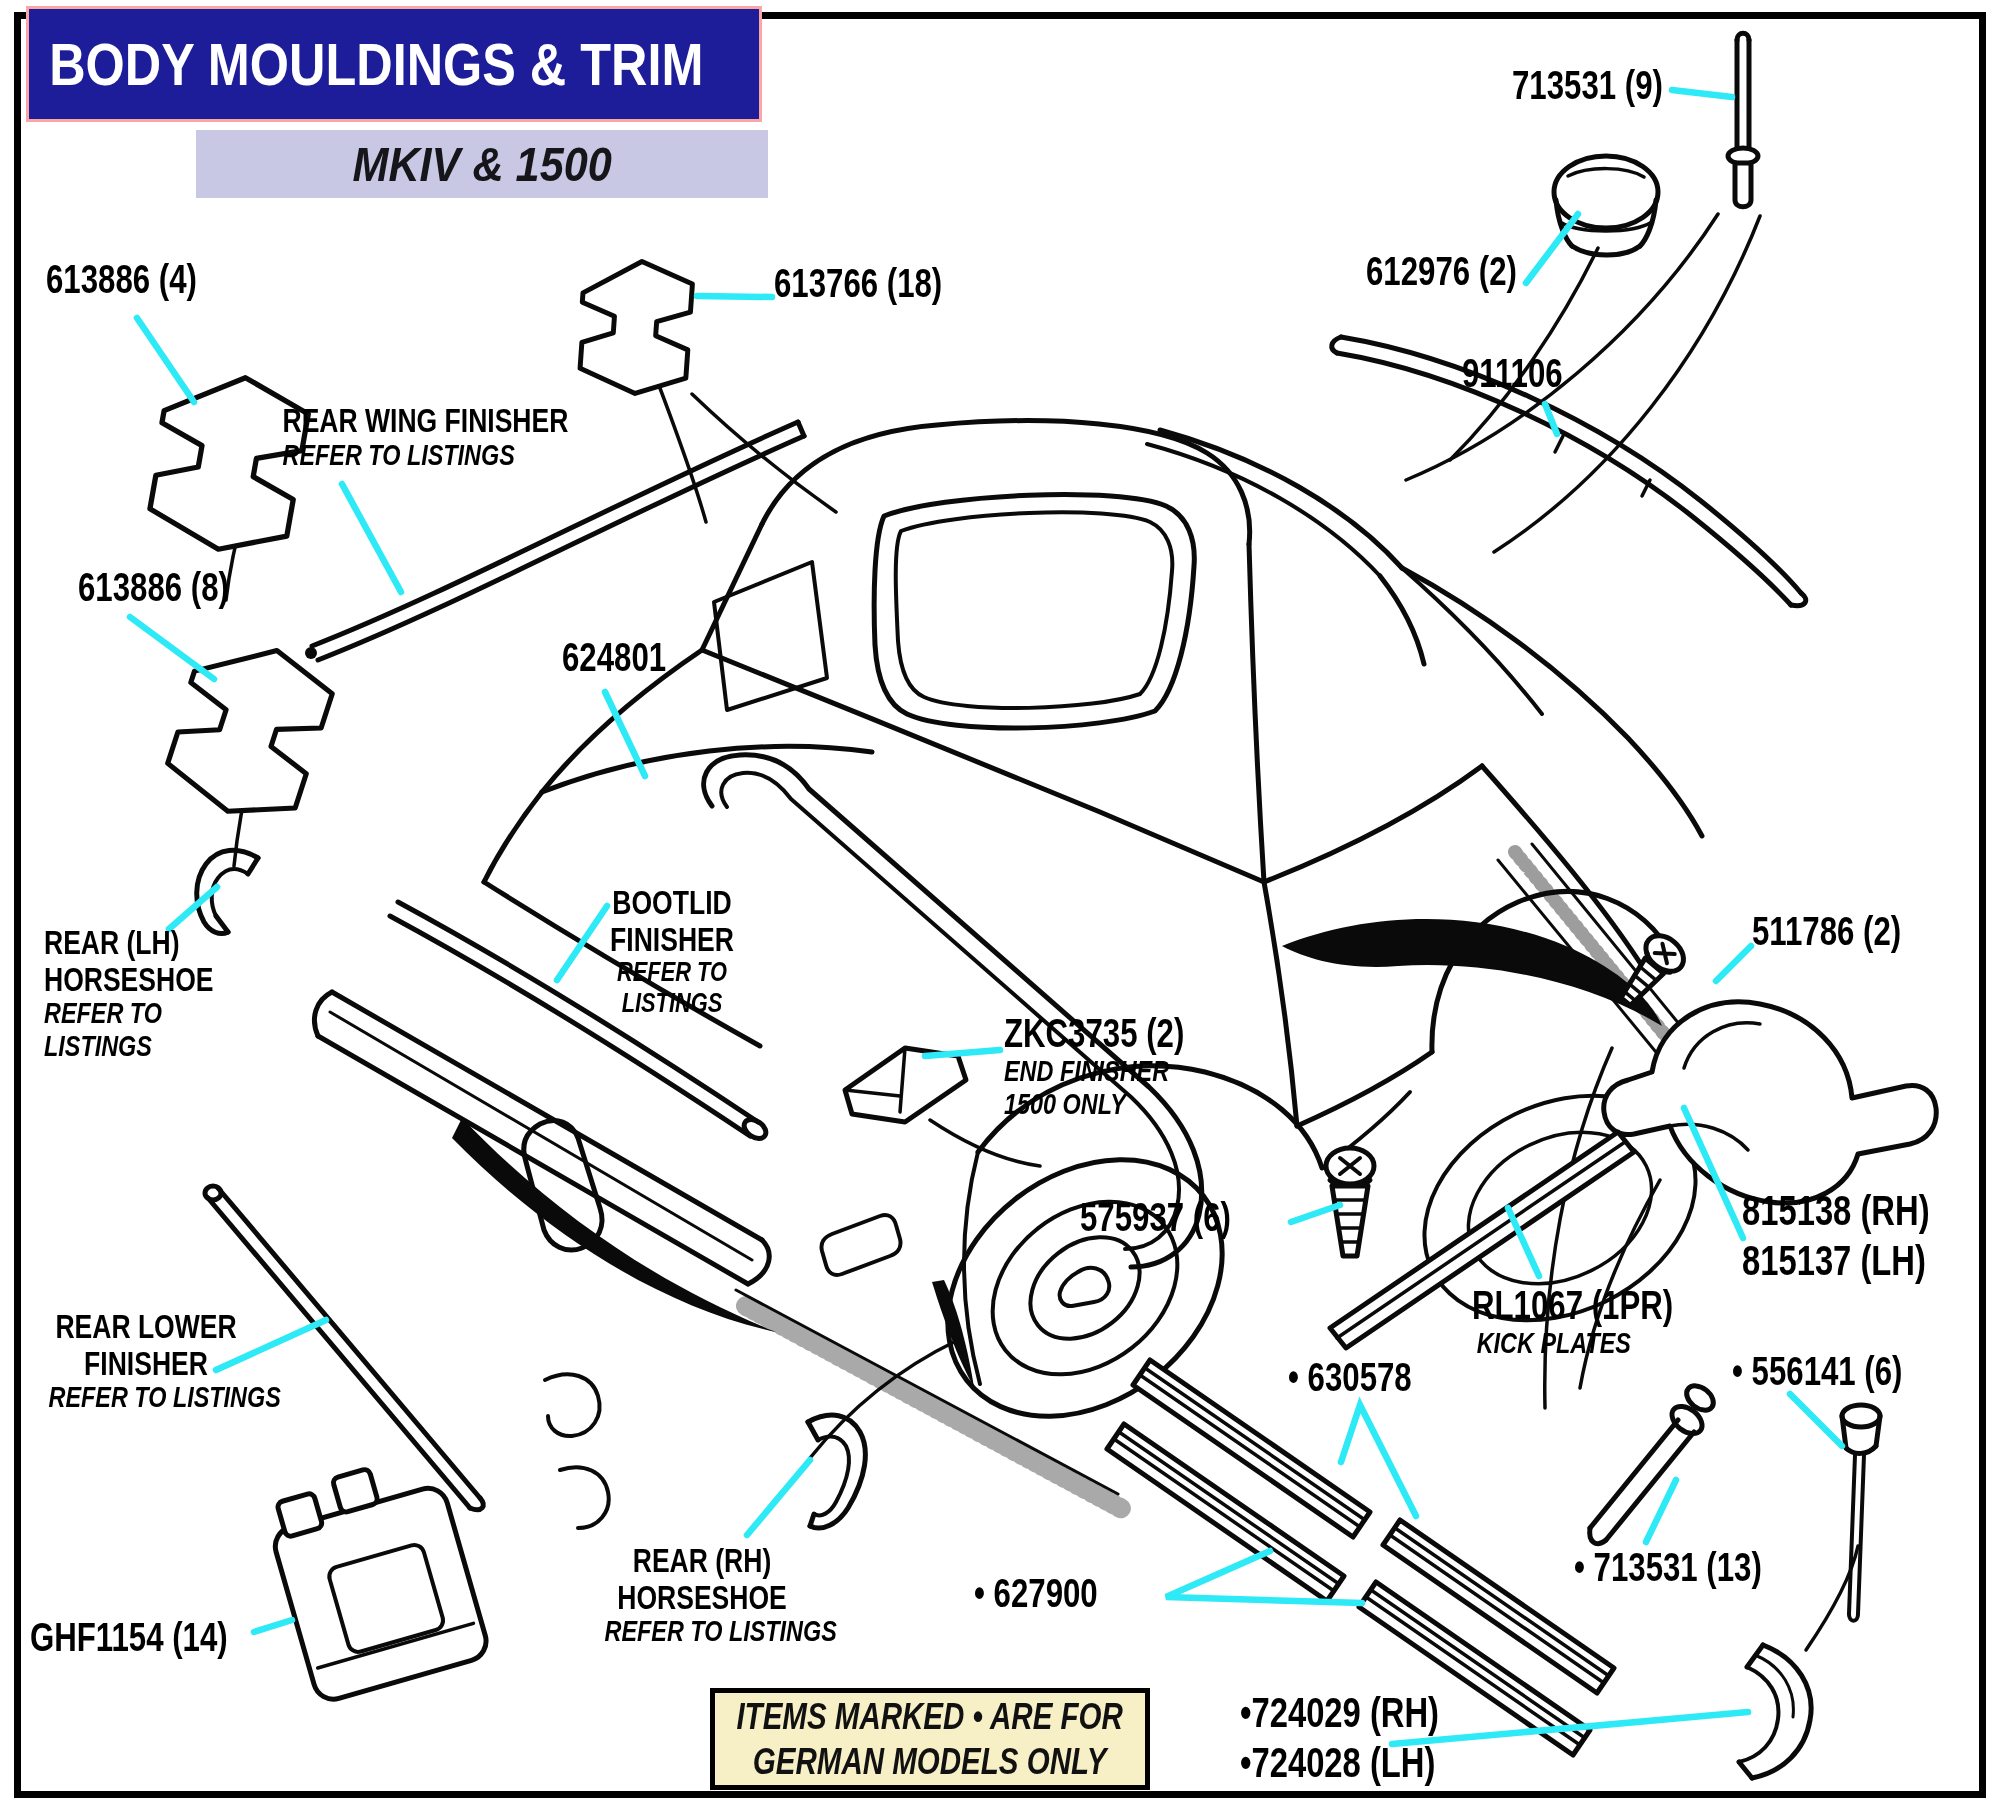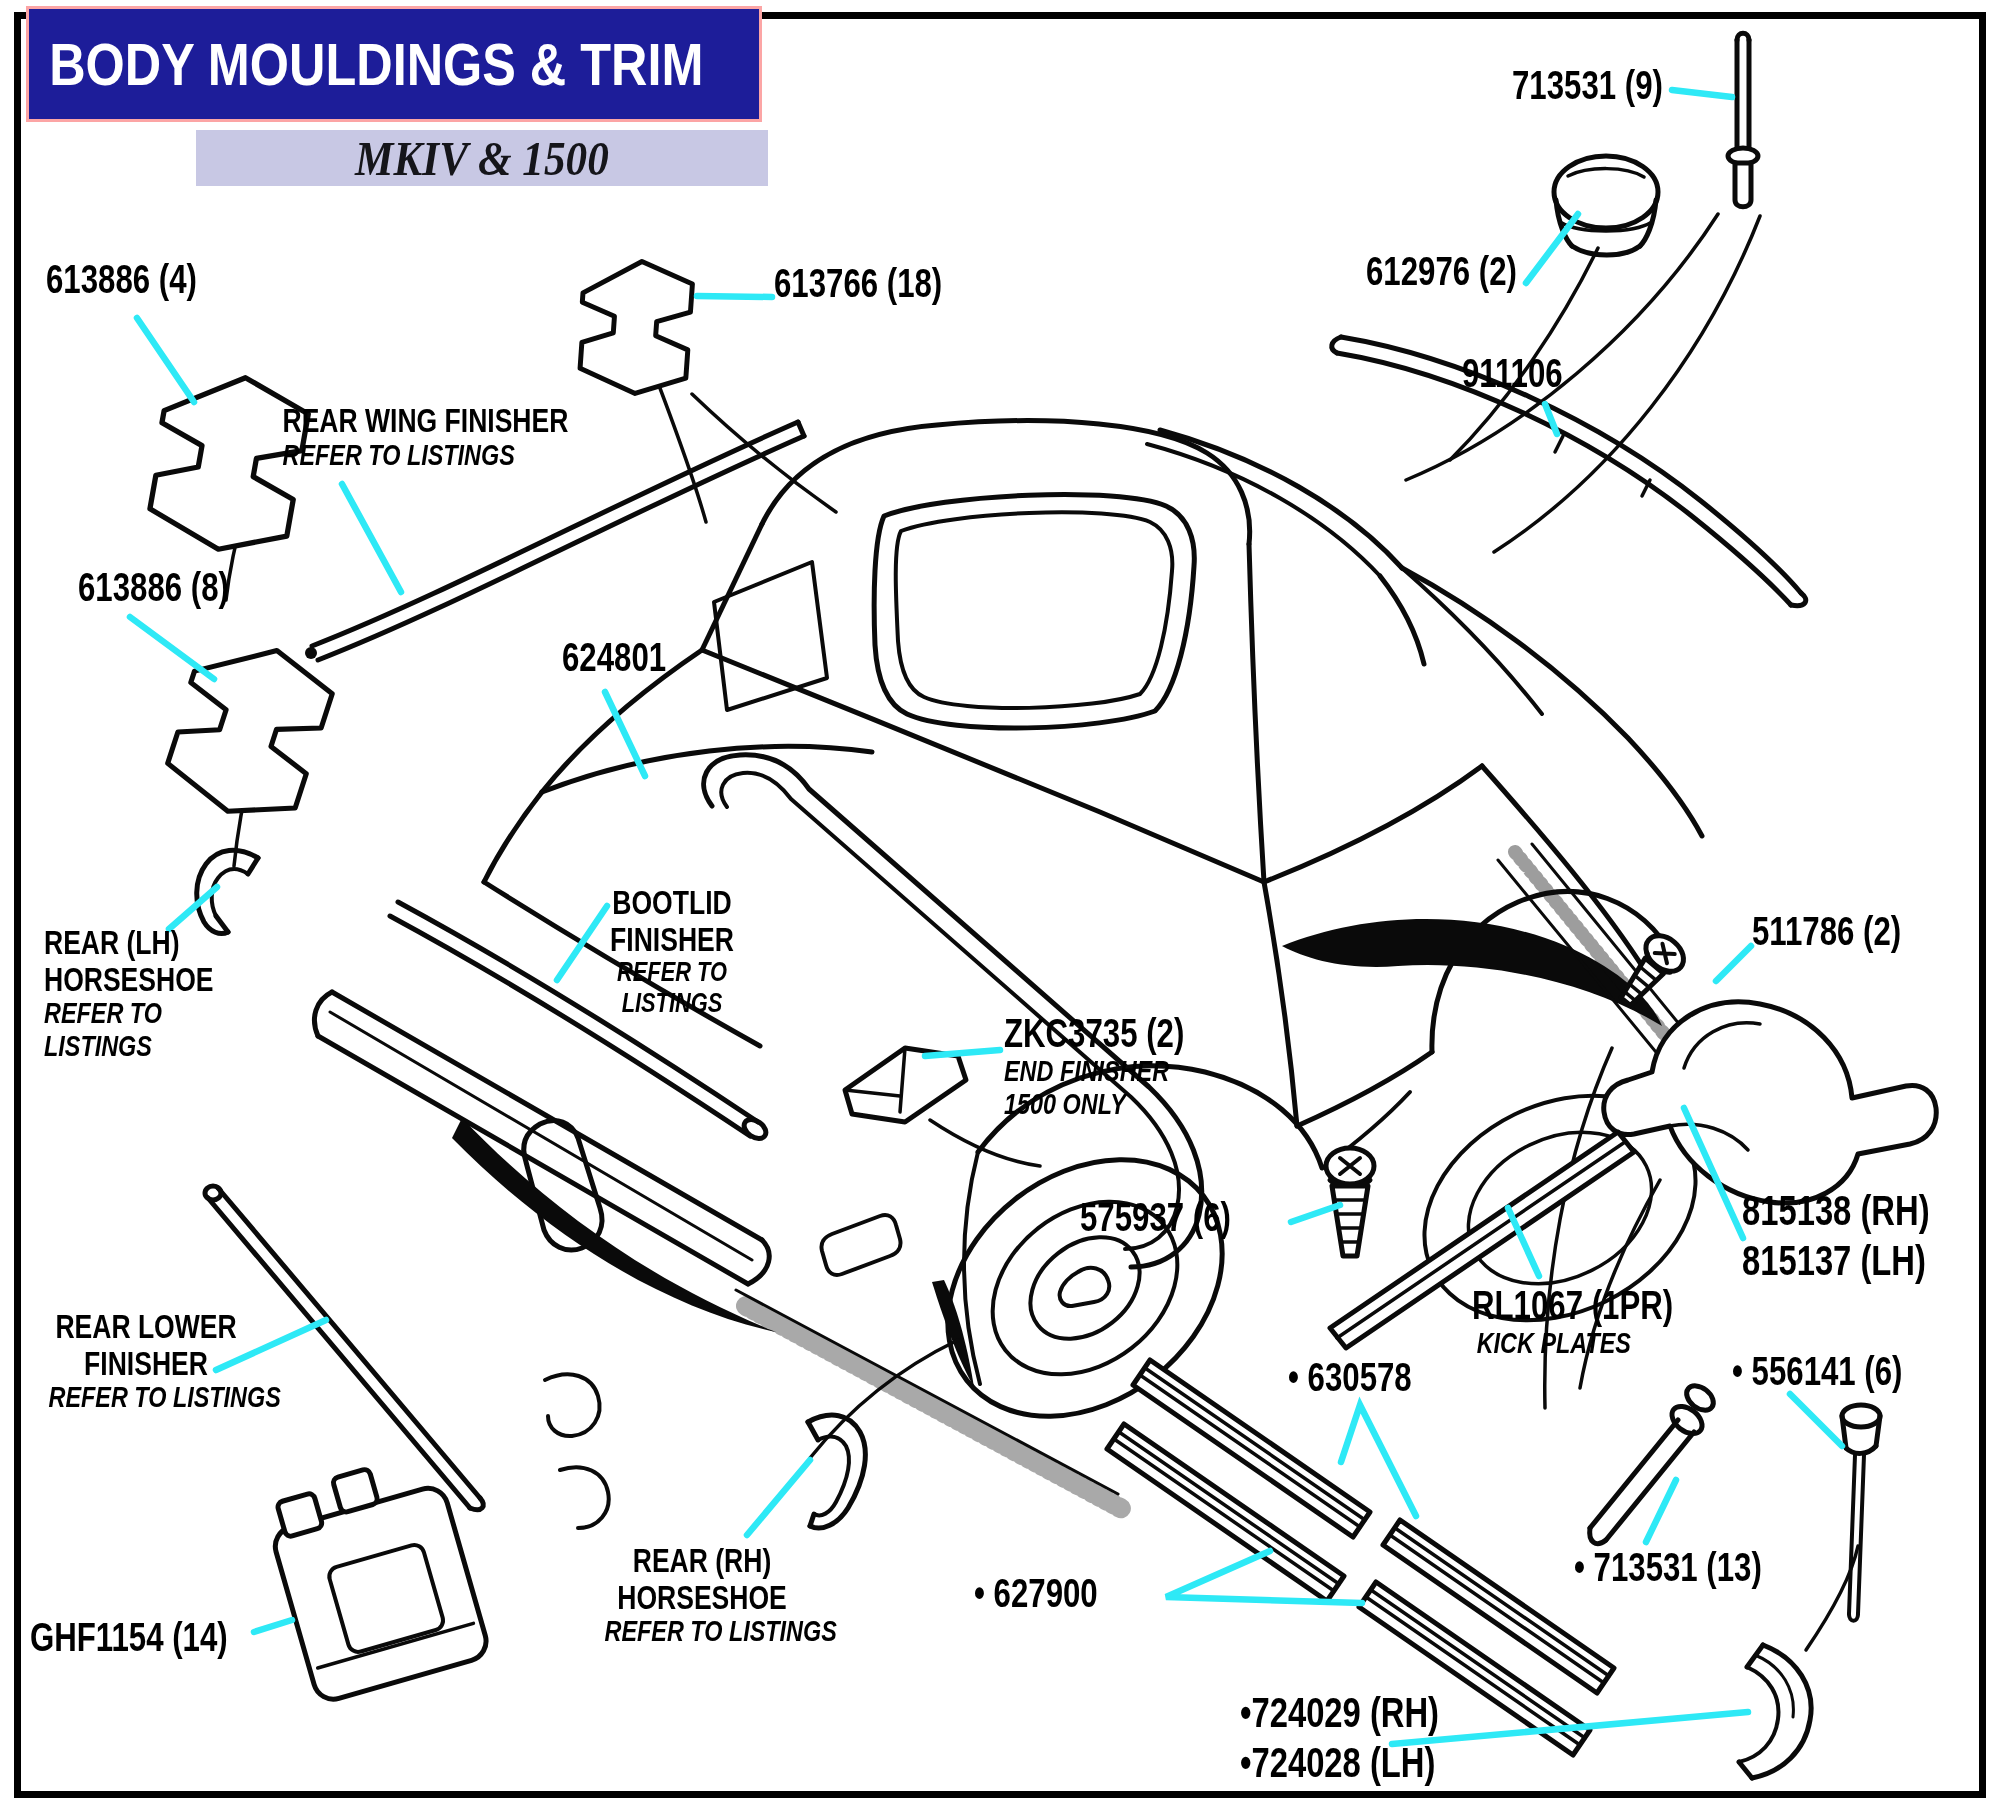--- a/index.html
+++ b/index.html
@@ -12,8 +12,8 @@
             border:3px solid #fca5a5;box-sizing:border-box;display:flex;align-items:center;}
   #titlebar span{color:#fff;font-size:60px;font-weight:700;letter-spacing:0px;
                  transform:scaleX(.84);transform-origin:0 50%;padding-left:24px;white-space:nowrap;}
-  #subband{position:absolute;left:196px;top:130px;width:572px;height:56px;background:#c8c8e4;
-           display:flex;align-items:center;justify-content:center;font-family:Liberation Serif, serif;}
+  #subband{position:absolute;left:196px;top:130px;width:572px;height:68px;background:#c8c8e4;
+           display:flex;align-items:center;justify-content:center;}
   #subband span{font-size:48px;font-weight:700;font-style:italic;color:#15151a;
                 transform:scaleX(.9);white-space:nowrap;}
   .lbl{position:absolute;color:#000;font-weight:700;white-space:nowrap;

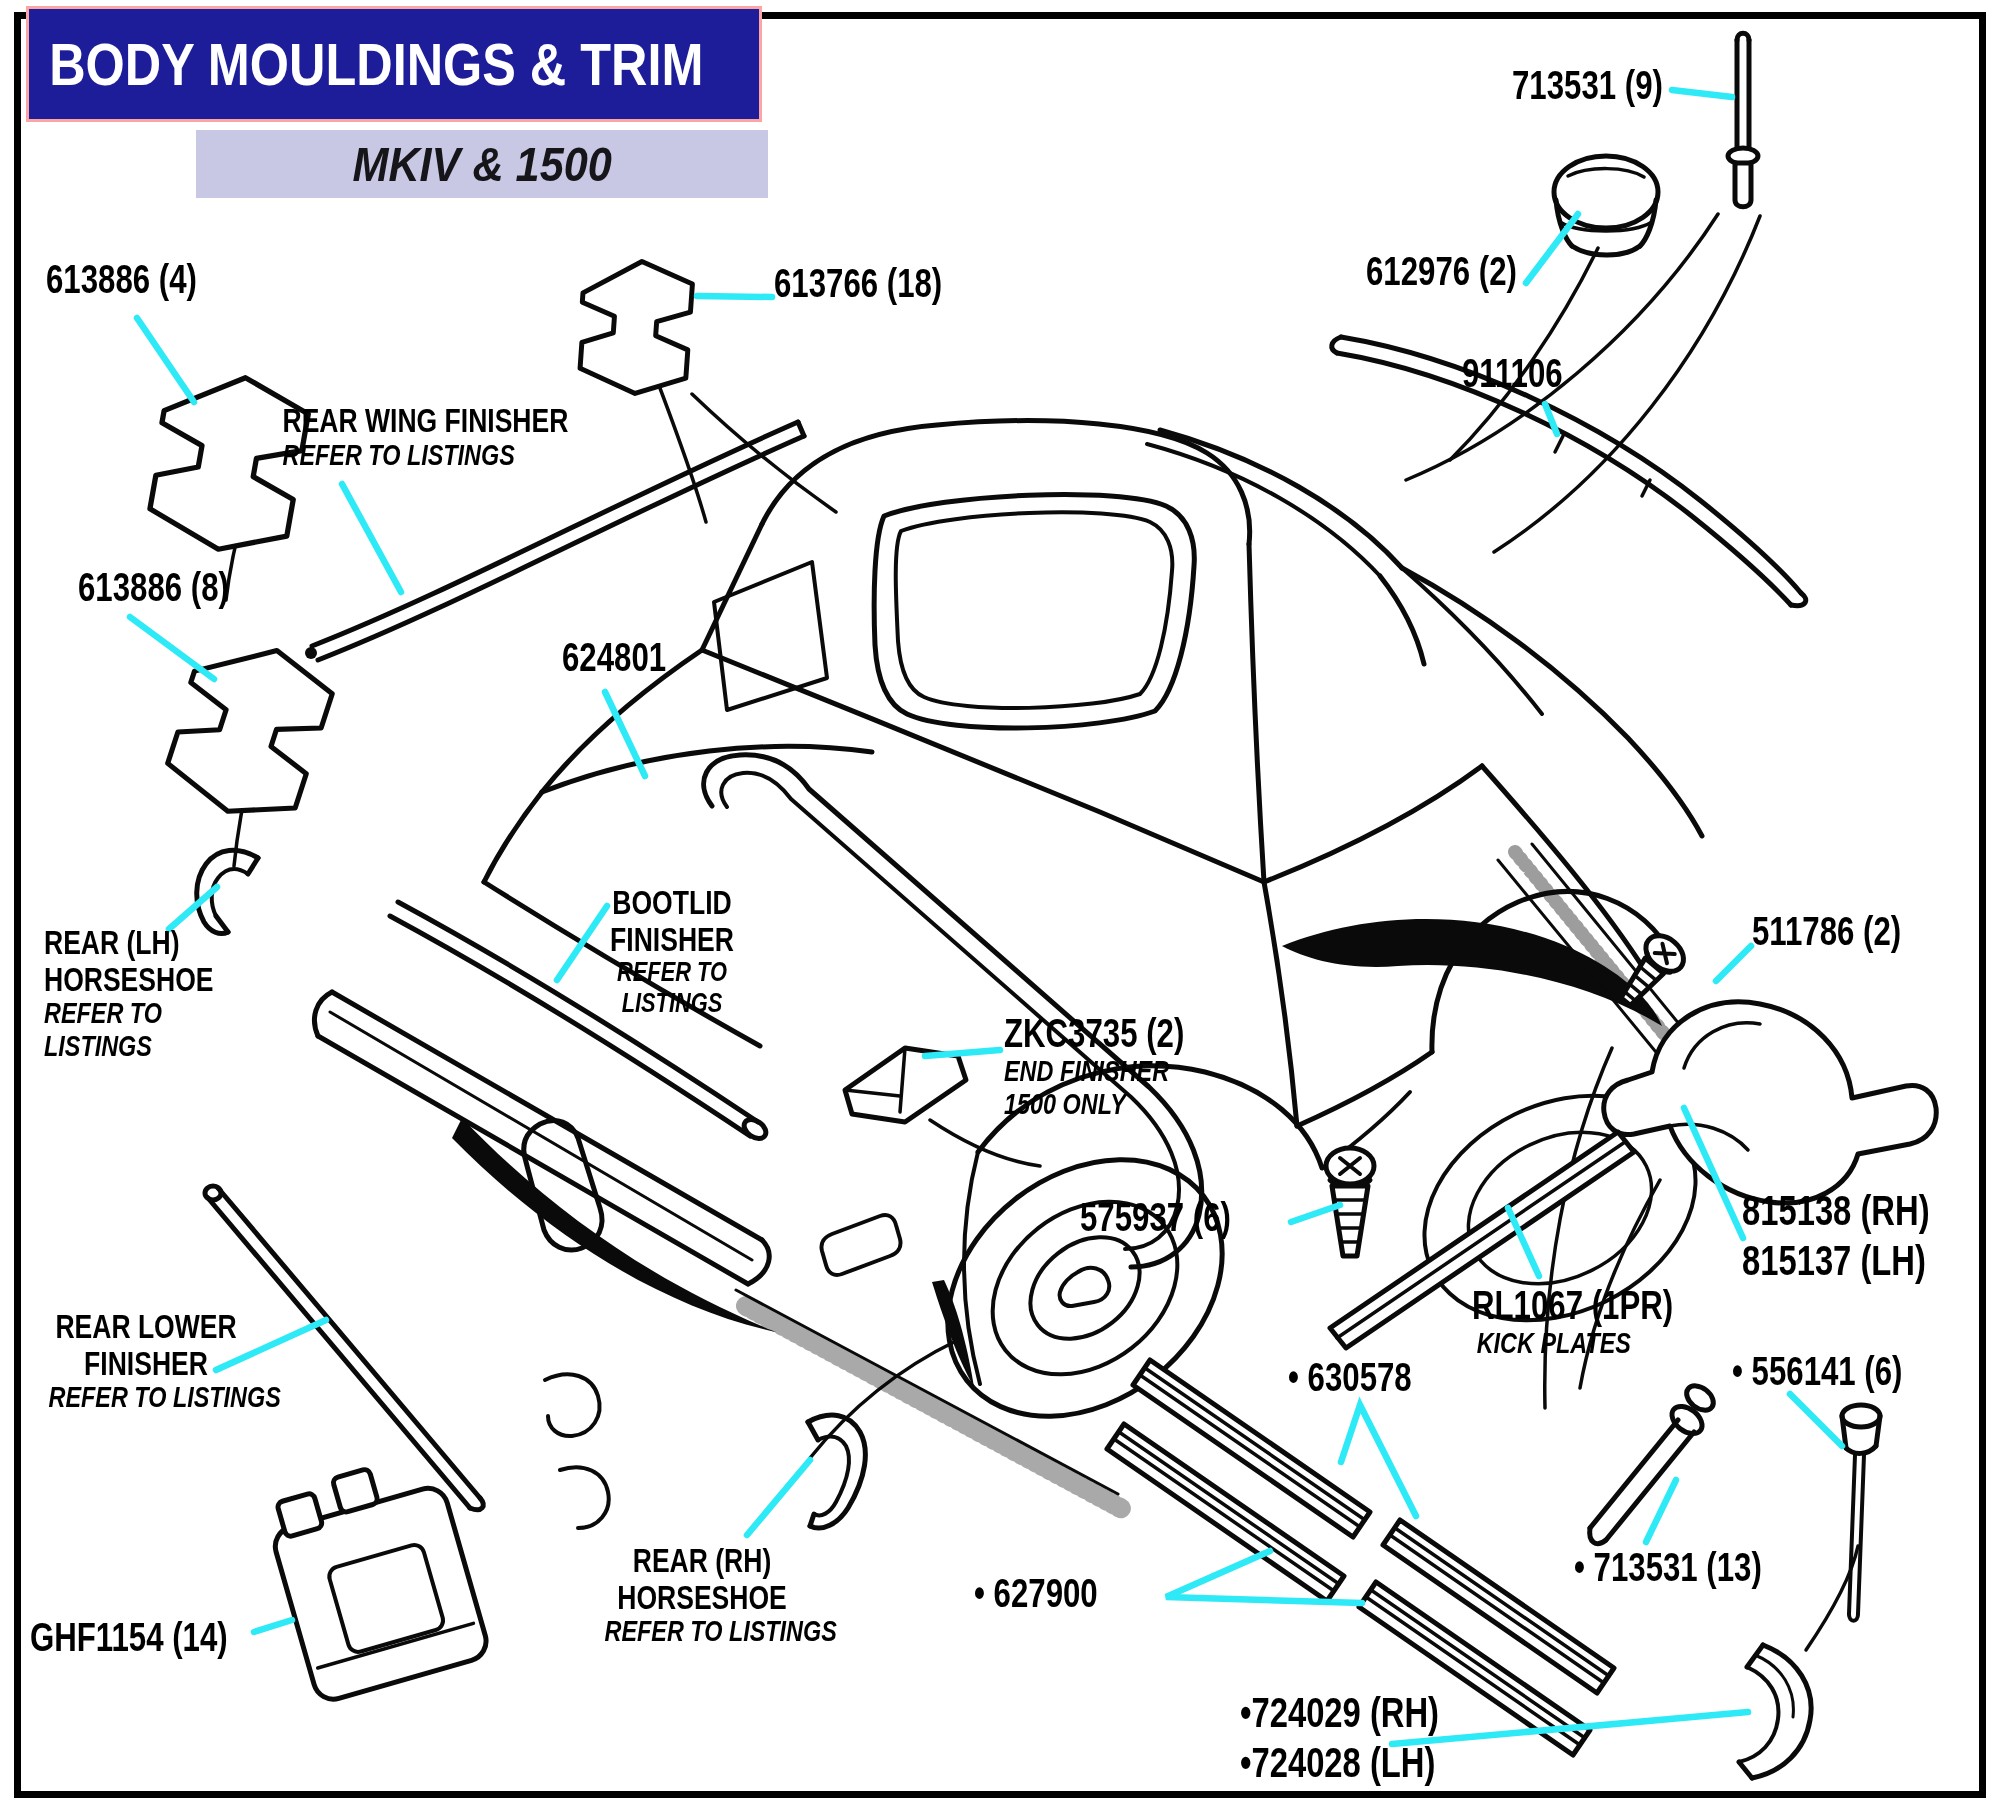--- a/index.html
+++ b/index.html
@@ -367,6 +367,10 @@
   <div class="lbl pn" style="left:1366px;top:250px">612976 (2)</div>
   <div class="lbl pn" style="left:1462px;top:352px">911106</div>
 
+  <div id="notebox">
+    <div>ITEMS MARKED • ARE FOR</div>
+    <div>GERMAN MODELS ONLY</div>
+  </div>
 
 </div>
 

